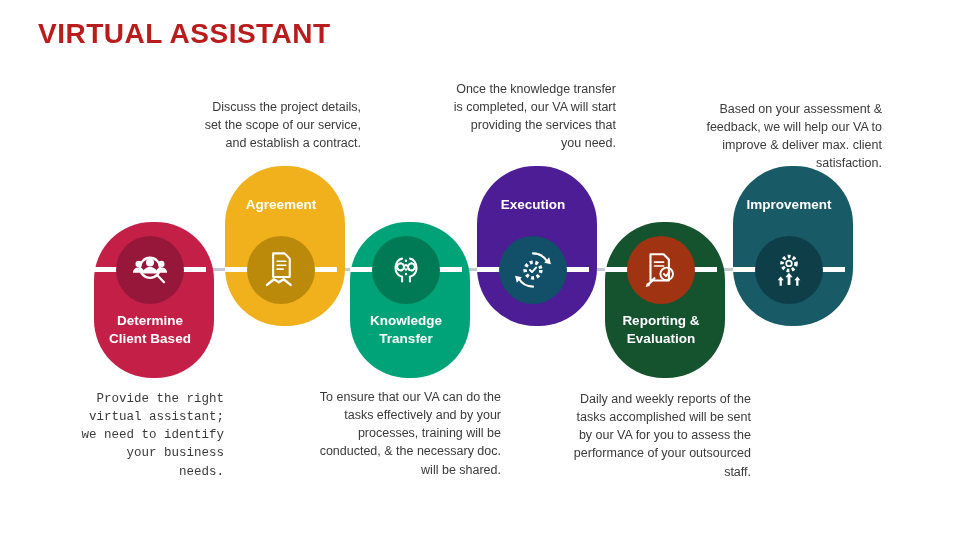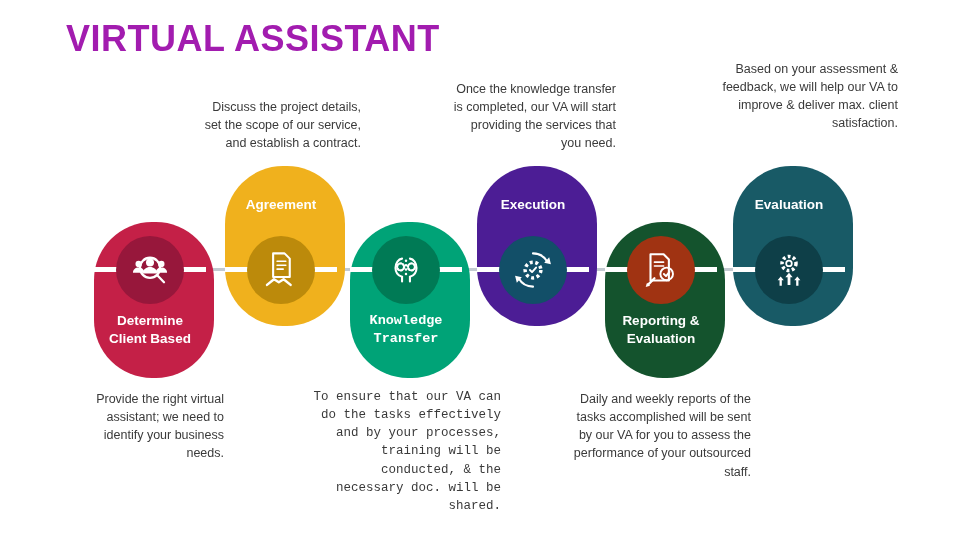--- a/index.html
+++ b/index.html
@@ -9,7 +9,7 @@
   }
   .title {
     position:absolute; left:38px; top:18px;
-    font-size:36px; font-weight:bold; color:#a21caf; letter-spacing:0.5px;margin-left:28px;
+    font-size:28px; font-weight:bold; color:#b91c1c; letter-spacing:0.5px;
   }
   .connector {
     position:absolute; left:98px; top:268px; width:744px; height:3px;

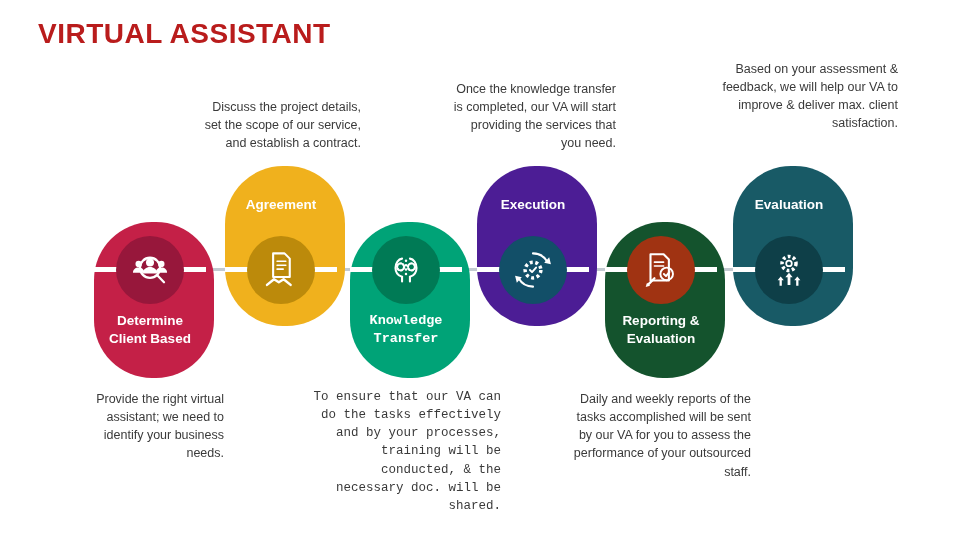--- a/index.html
+++ b/index.html
@@ -175,7 +175,7 @@
       </div>
       <div class="pill-label">Evaluation</div>
     </div>
-    <div class="desc" style="left:-37px; width:186px; bottom:408px;margin-left:16px;">Based on your assessment &amp; feedback, we will help our VA to improve &amp; deliver max. client satisfaction.</div>
+    <div class="desc" style="left:-37px; width:186px; bottom:368px;">Based on your assessment &amp; feedback, we will help our VA to improve &amp; deliver max. client satisfaction.</div>
   </div>
 
 </div>

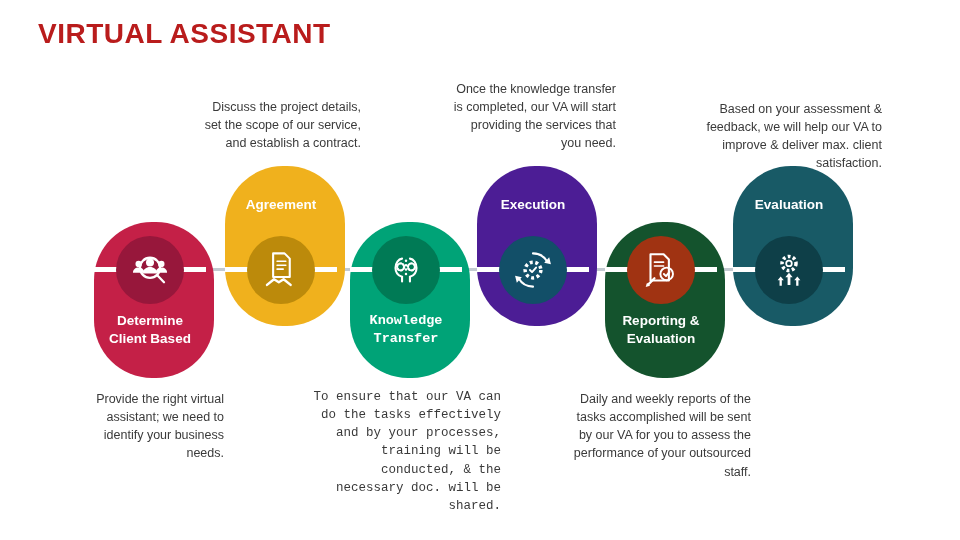--- a/index.html
+++ b/index.html
@@ -173,7 +173,7 @@
           </g>
         </svg>
       </div>
-      <div class="pill-label">Evaluation</div>
+      <div class="pill-label">Improvement</div>
     </div>
     <div class="desc" style="left:-37px; width:186px; bottom:368px;">Based on your assessment &amp; feedback, we will help our VA to improve &amp; deliver max. client satisfaction.</div>
   </div>

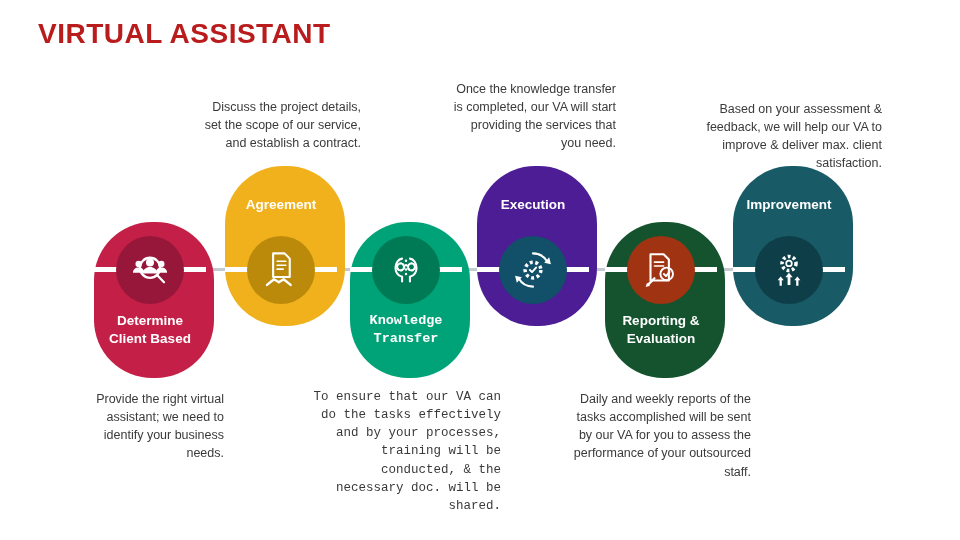--- a/index.html
+++ b/index.html
@@ -96,7 +96,7 @@
     <div class="desc" style="left:-24px; width:160px; bottom:388px;">Discuss the project details, set the scope of our service, and establish a contract.</div>
   </div>
 
-  <div class="step step-down" style="left:350px; width:112px;font-family:Liberation Mono, monospace;">
+  <div class="step step-down" style="left:350px; width:112px;">
     <div class="pill" style="background-color: rgb(0, 163, 119);">
       <div class="stripe"></div>
       <div class="icon-circle" style="background-color: rgb(0, 122, 85);">

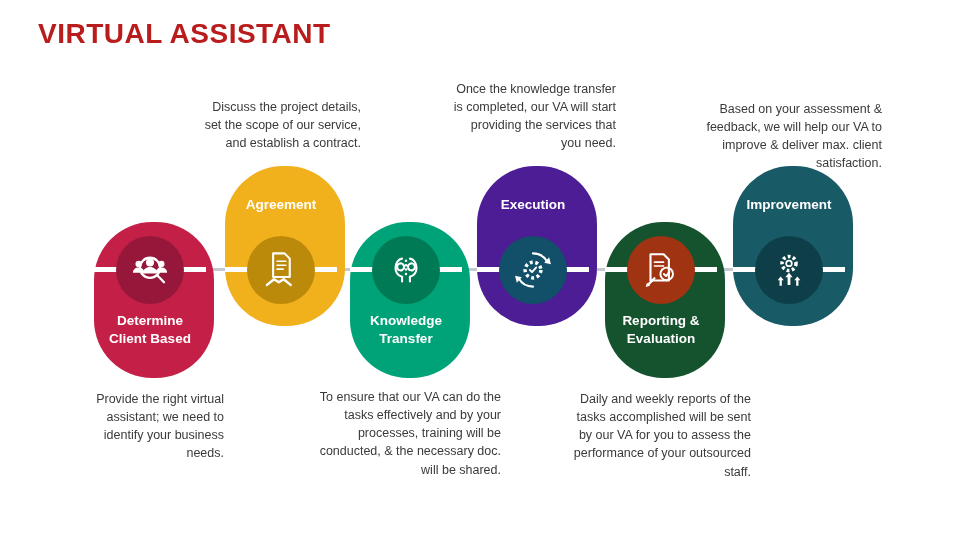--- a/index.html
+++ b/index.html
@@ -74,7 +74,7 @@
       </div>
       <div class="pill-label">Determine Client Based</div>
     </div>
-    <div class="desc" style="left:-18px; width:148px; top:390px;">Provide the right virtual assistant; we need to identify your business needs.</div>
+    <div class="desc" style="left:-18px; width:148px; top:390px;font-family:Liberation Mono, monospace;">Provide the right virtual assistant; we need to identify your business needs.</div>
   </div>
 
   <div class="step step-up" style="left:225px; width:112px;">

